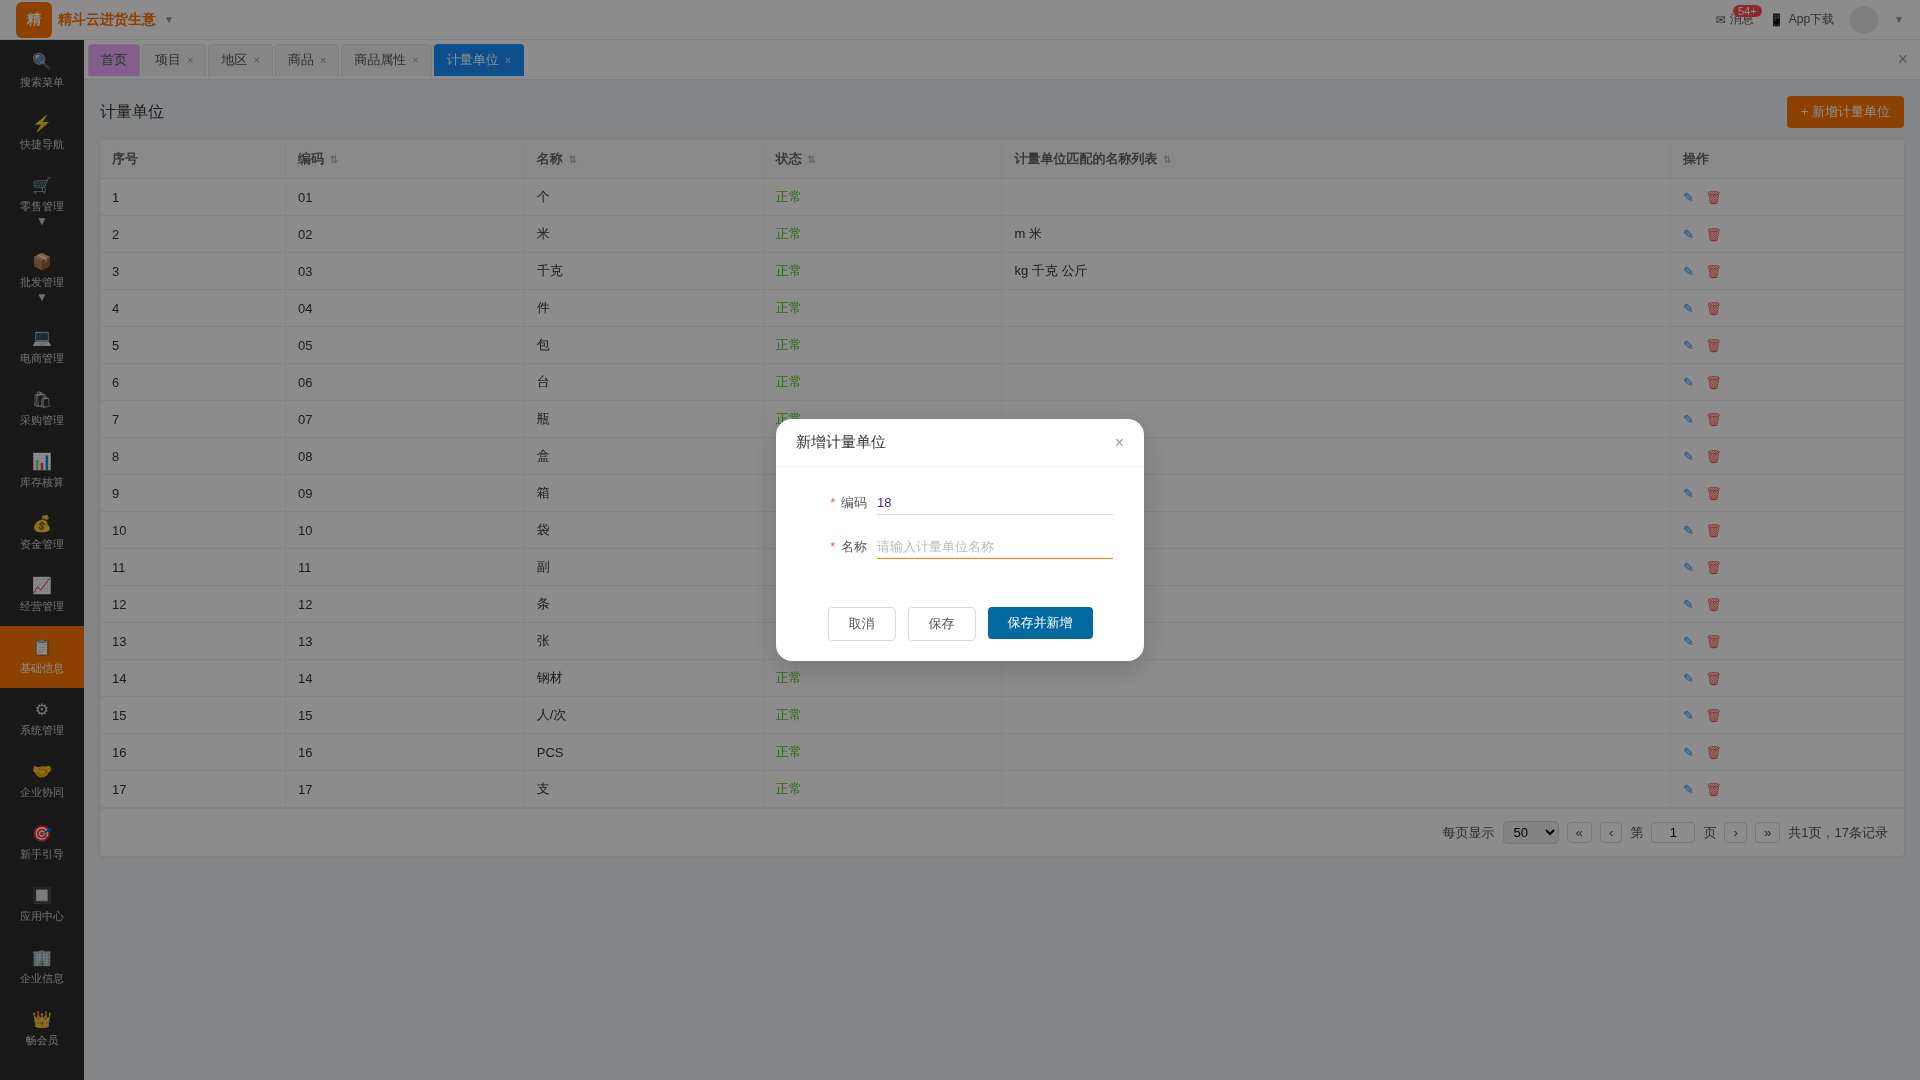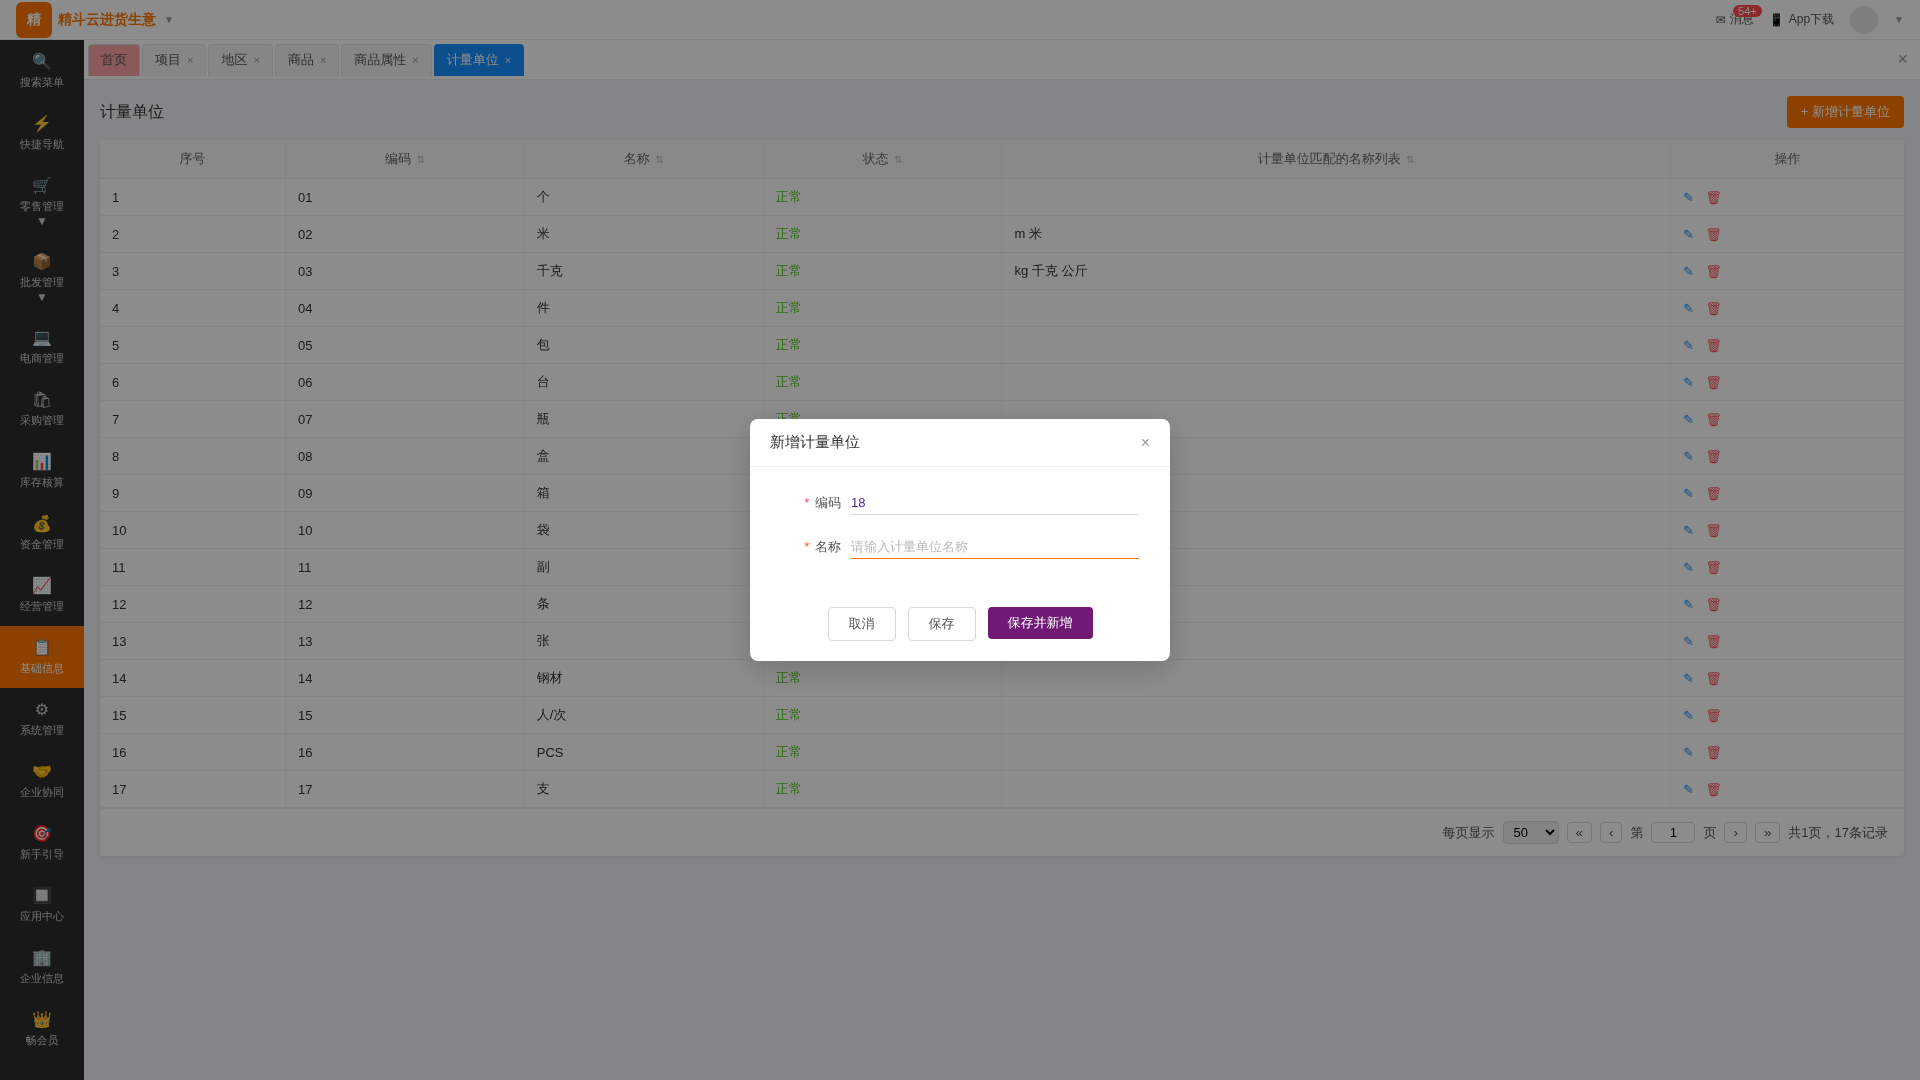--- a/index.html
+++ b/index.html
@@ -83,7 +83,7 @@
     .tab.active { background: #1890ff; color: white; border-color: #1890ff; }
     .tab .tab-close { font-size: 11px; color: #999; cursor: pointer; }
     .tab.active .tab-close { color: rgba(255,255,255,0.8); }
-    .tab-home { background: #fca5a5; border-color: #d9d9d9; }
+    .tab-home { background: #f0abfc; border-color: #d9d9d9; }
     .tabs-close-all { margin-left: auto; margin-right: 8px; font-size: 18px; color: #999; cursor: pointer; }
 
     

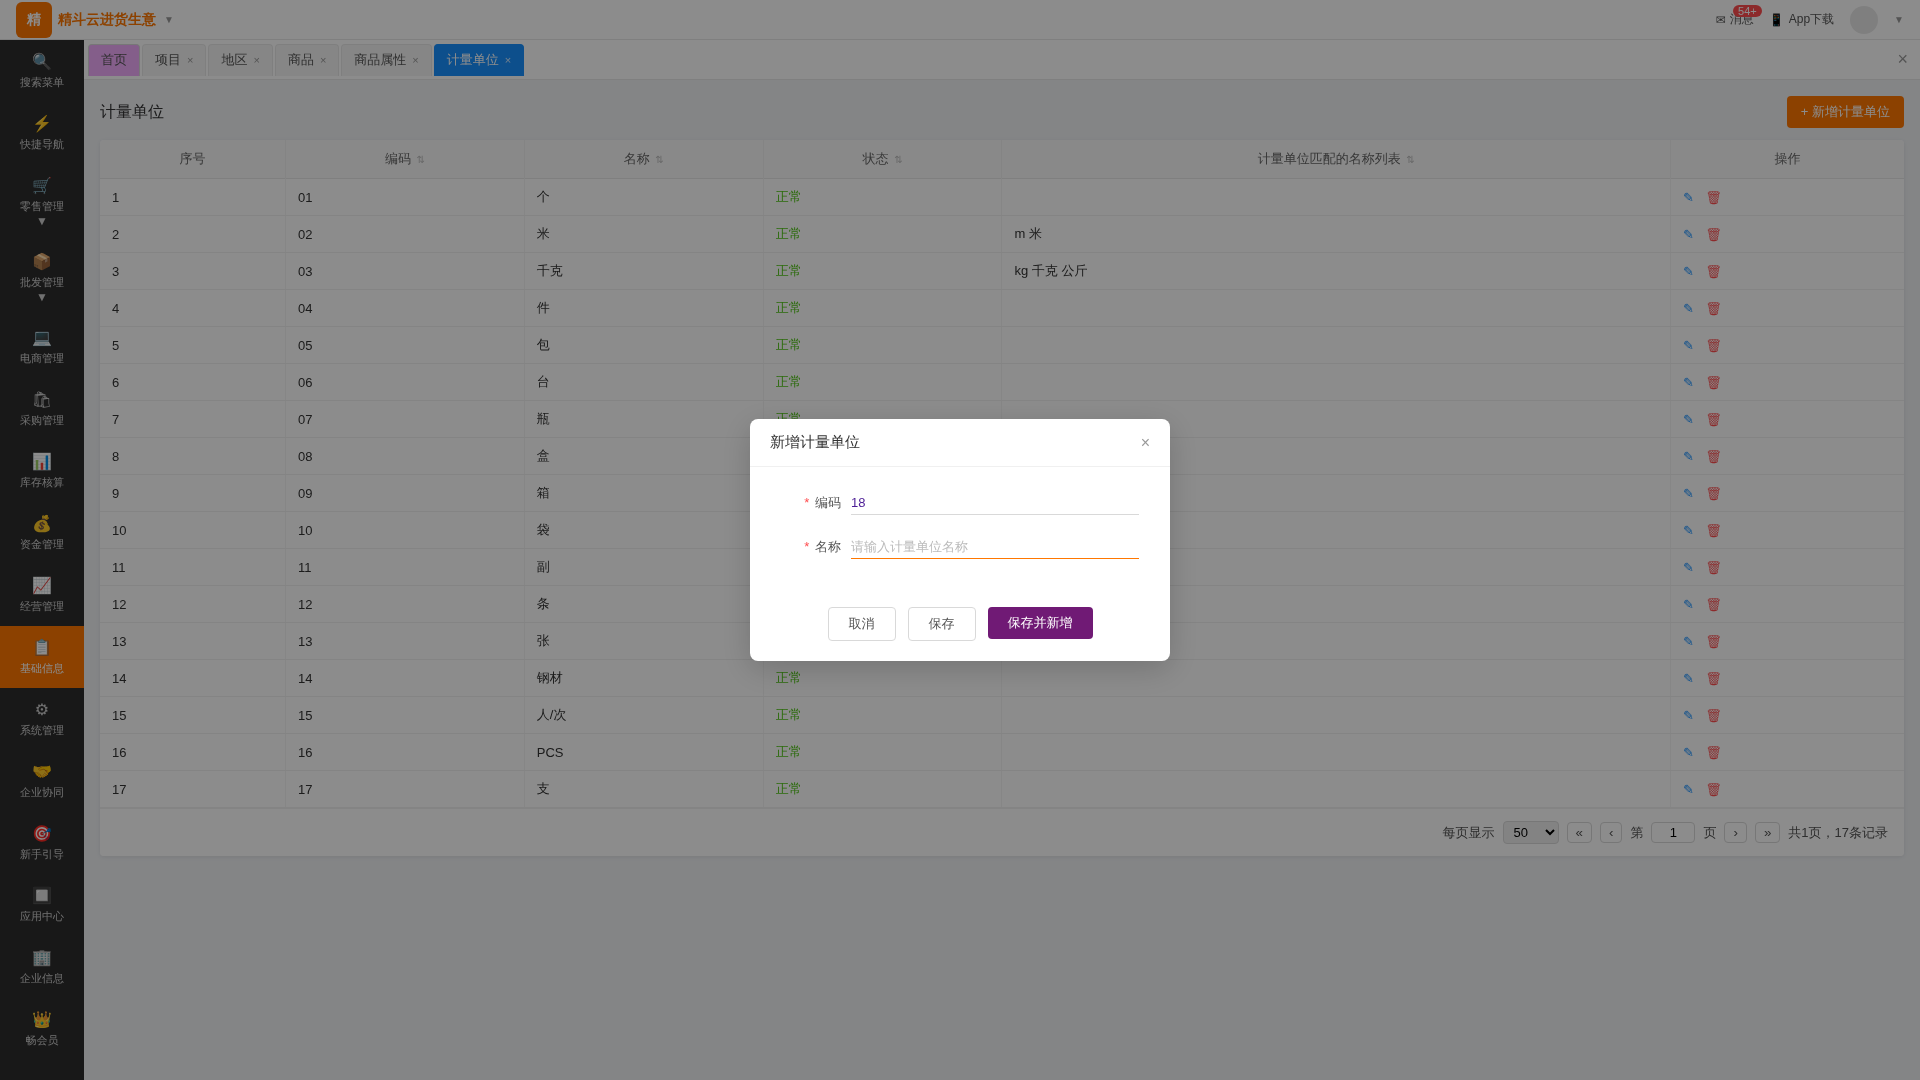--- a/index.html
+++ b/index.html
@@ -96,7 +96,7 @@
     .table-wrap { background: white; border-radius: 4px; overflow: hidden; box-shadow: 0 1px 4px rgba(0,0,0,0.08); }
     table { width: 100%; border-collapse: collapse; }
     thead tr { background: #fafafa; border-bottom: 1px solid #e8e8e8; }
-    th { padding: 10px 12px; text-align: center; color: #666; font-weight: 400; font-size: 13px; border-right: 1px solid #f0f0f0; white-space: nowrap; }
+    th { padding: 10px 12px; text-align: left; color: #666; font-weight: 700; font-size: 13px; border-right: 1px solid #f0f0f0; white-space: nowrap; }
     th:last-child { border-right: none; }
     td { padding: 9px 12px; border-bottom: 1px solid #f0f0f0; color: #333; font-size: 13px; border-right: 1px solid #f5f5f5; }
     td:last-child { border-right: none; }

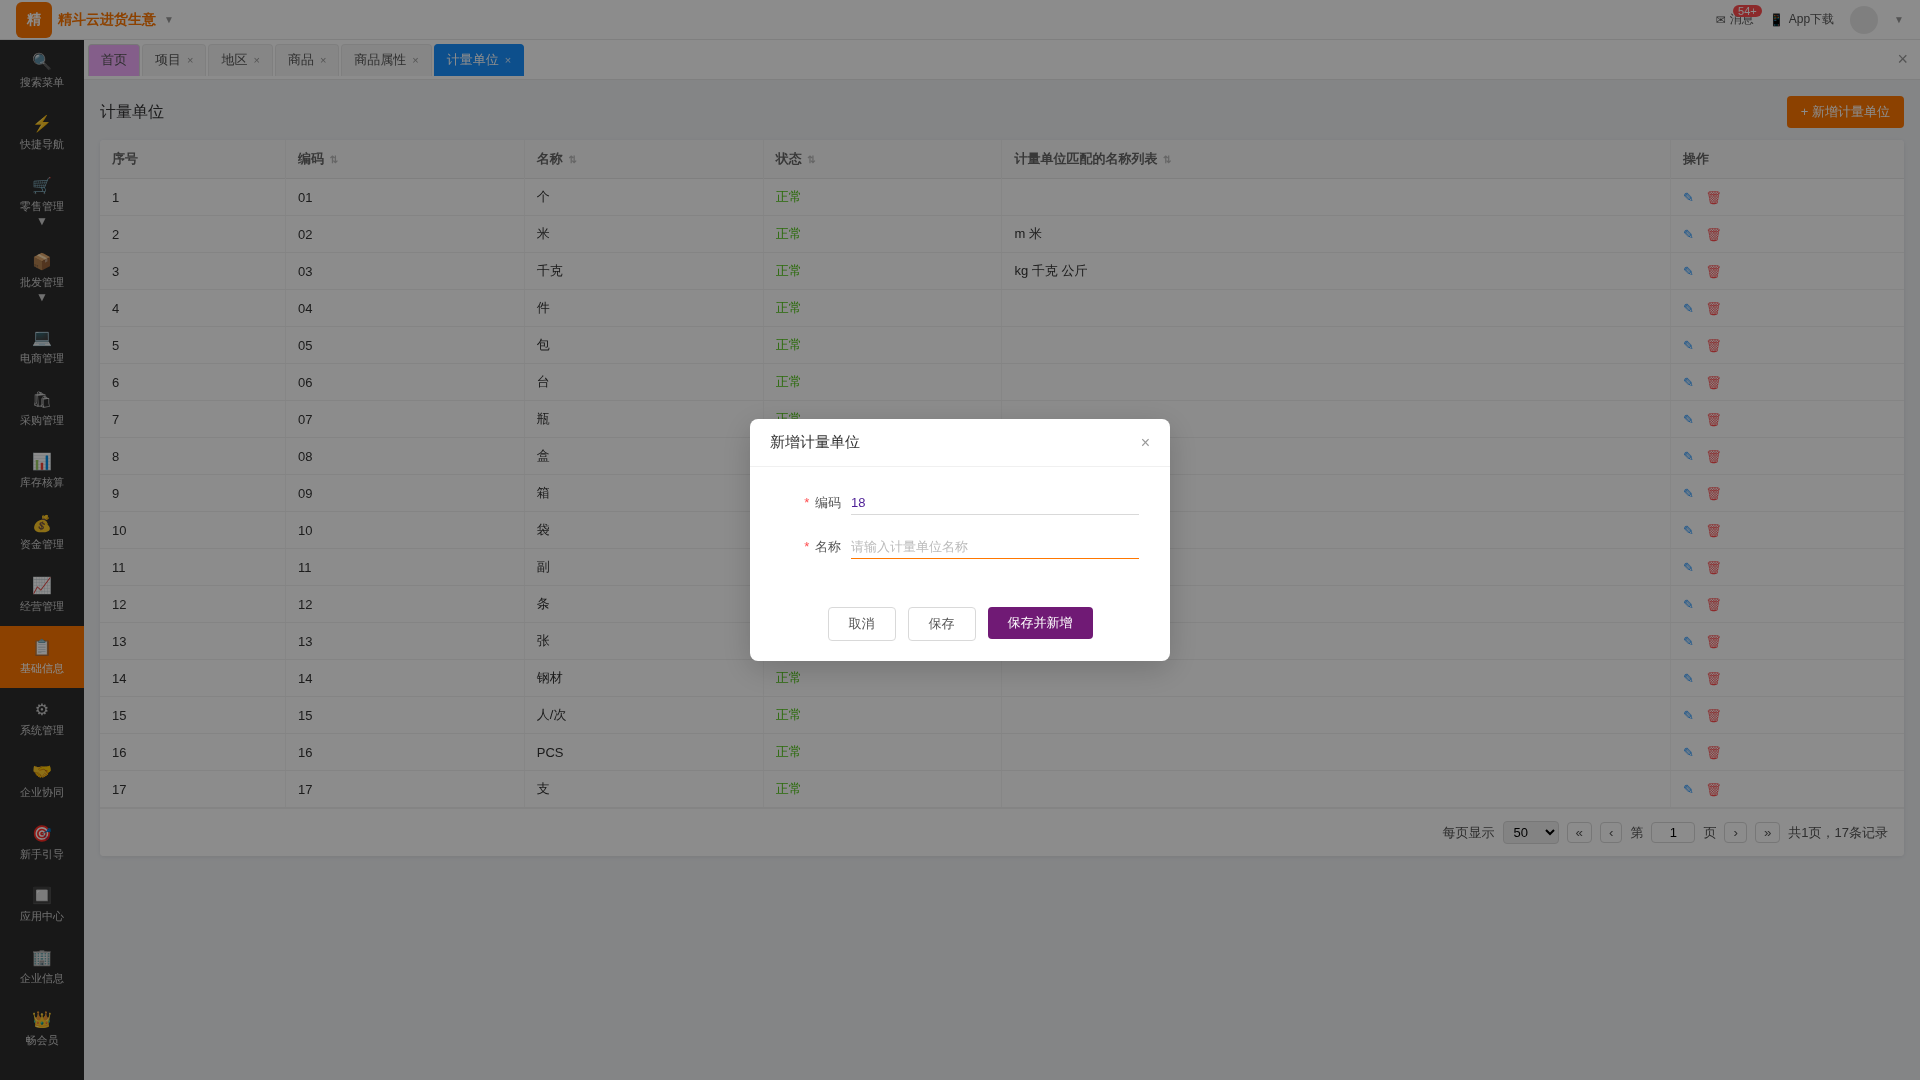--- a/index.html
+++ b/index.html
@@ -133,8 +133,8 @@
     }
     .modal {
       background: white;
-      border-radius: 8px;
-      width: 420px;
+      border-radius: 16px;
+      width: 368px;
       box-shadow: 0 8px 32px rgba(0,0,0,0.18);
       overflow: hidden;
     }

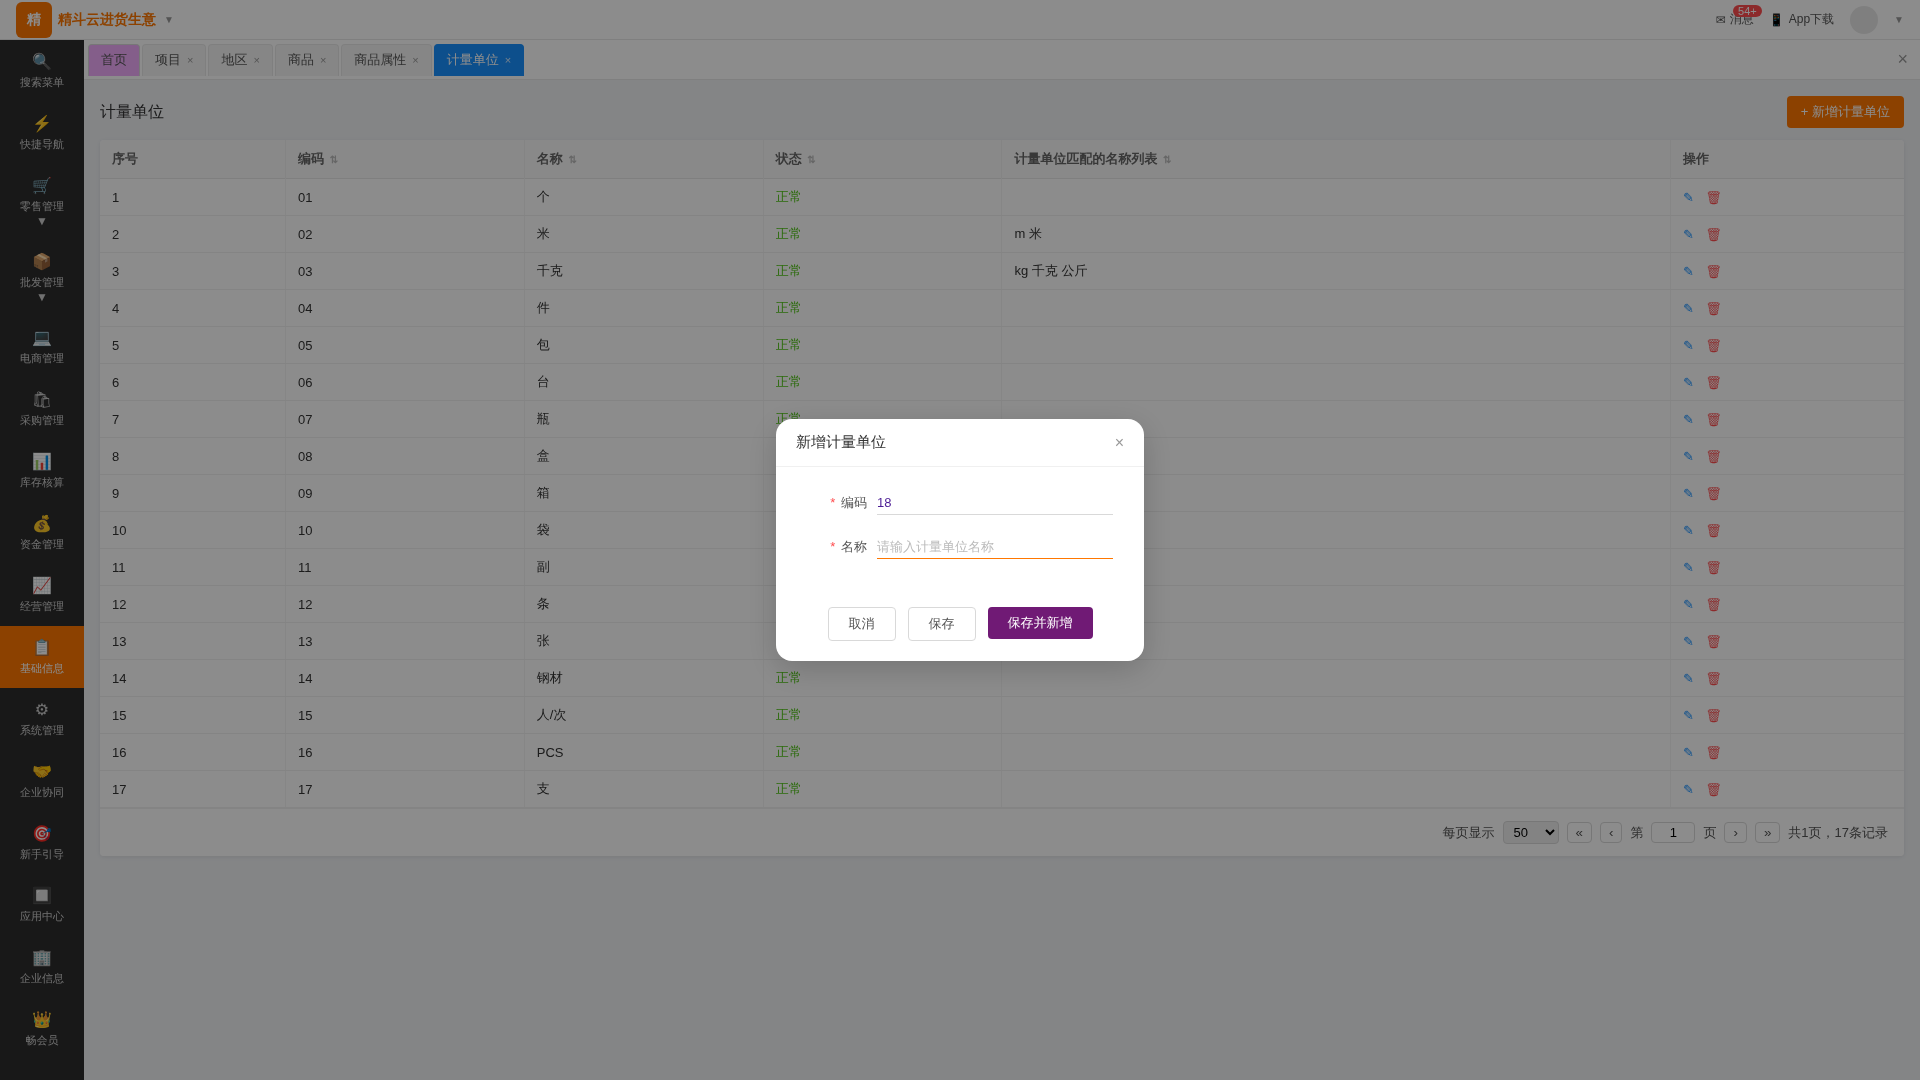--- a/index.html
+++ b/index.html
@@ -173,7 +173,7 @@
     }
     .btn-cancel { padding: 7px 20px; border: 1px solid #d9d9d9; border-radius: 4px; background: white; color: #555; cursor: pointer; font-size: 13px; }
     .btn-save { padding: 7px 20px; border: 1px solid #d9d9d9; border-radius: 4px; background: white; color: #555; cursor: pointer; font-size: 13px; }
-    .btn-save-new { padding: 7px 20px; border: none; border-radius: 4px; background: #701a75; color: white; cursor: pointer; font-size: 13px; }
+    .btn-save-new { padding: 7px 20px; border: none; border-radius: 4px; background: #0369a1; color: white; cursor: pointer; font-size: 13px; }
   </style>
 </head>
 <body>

